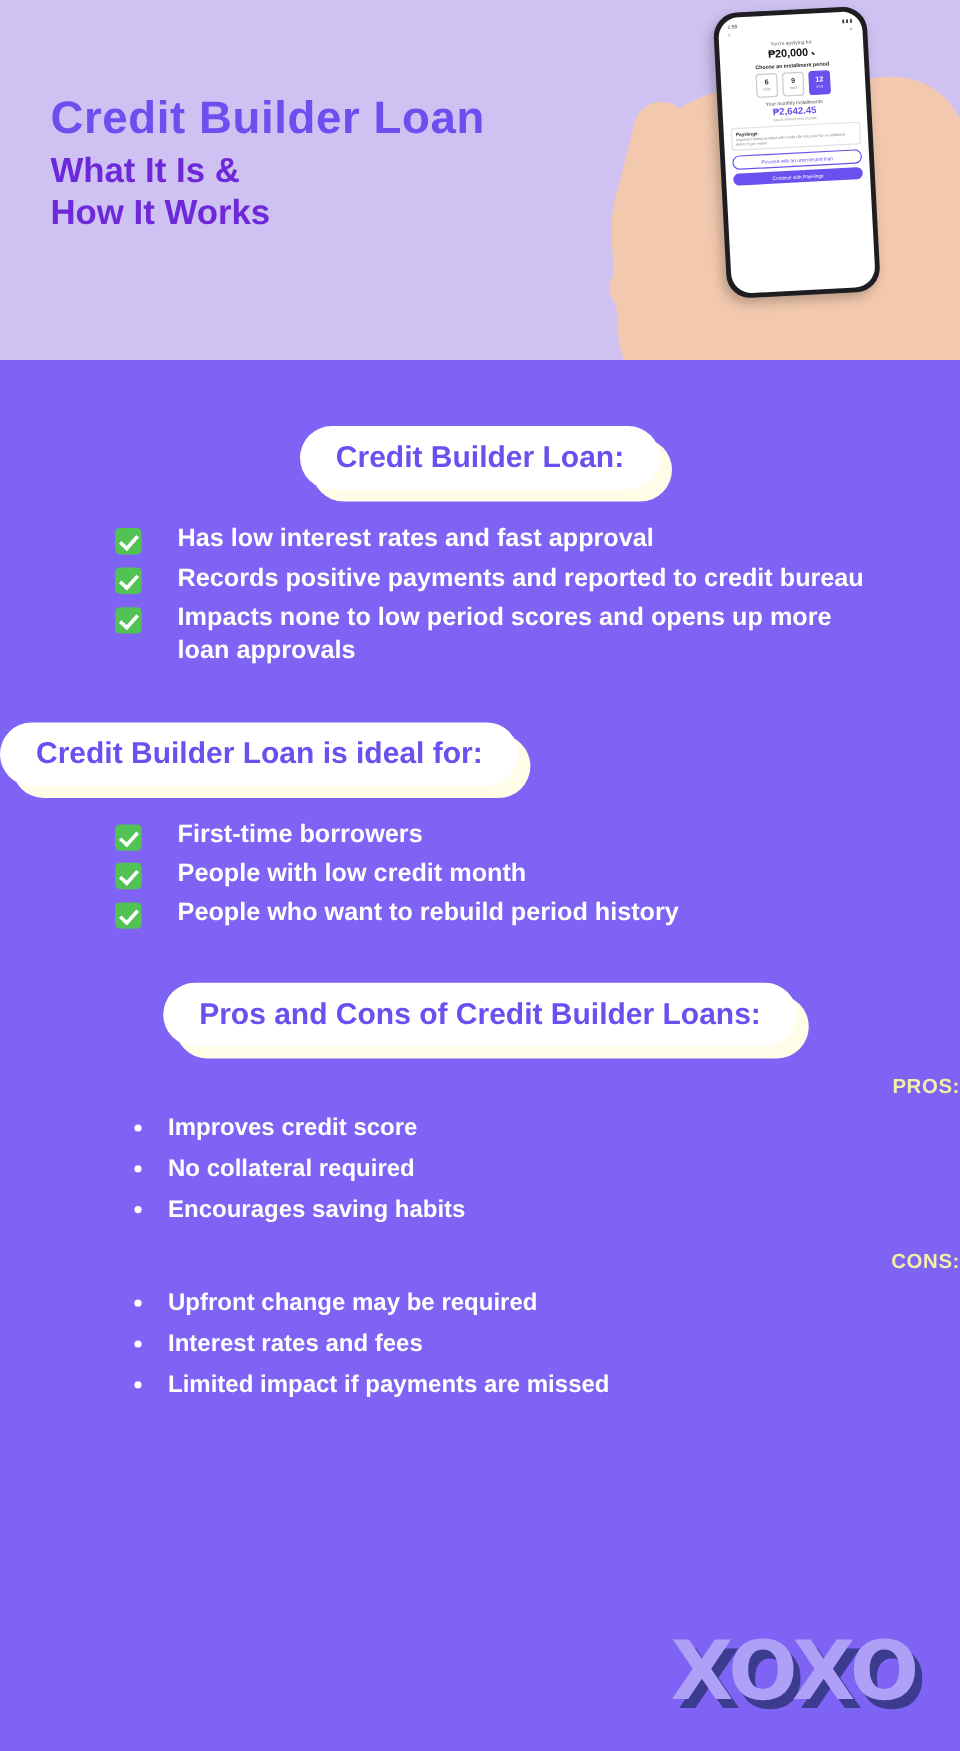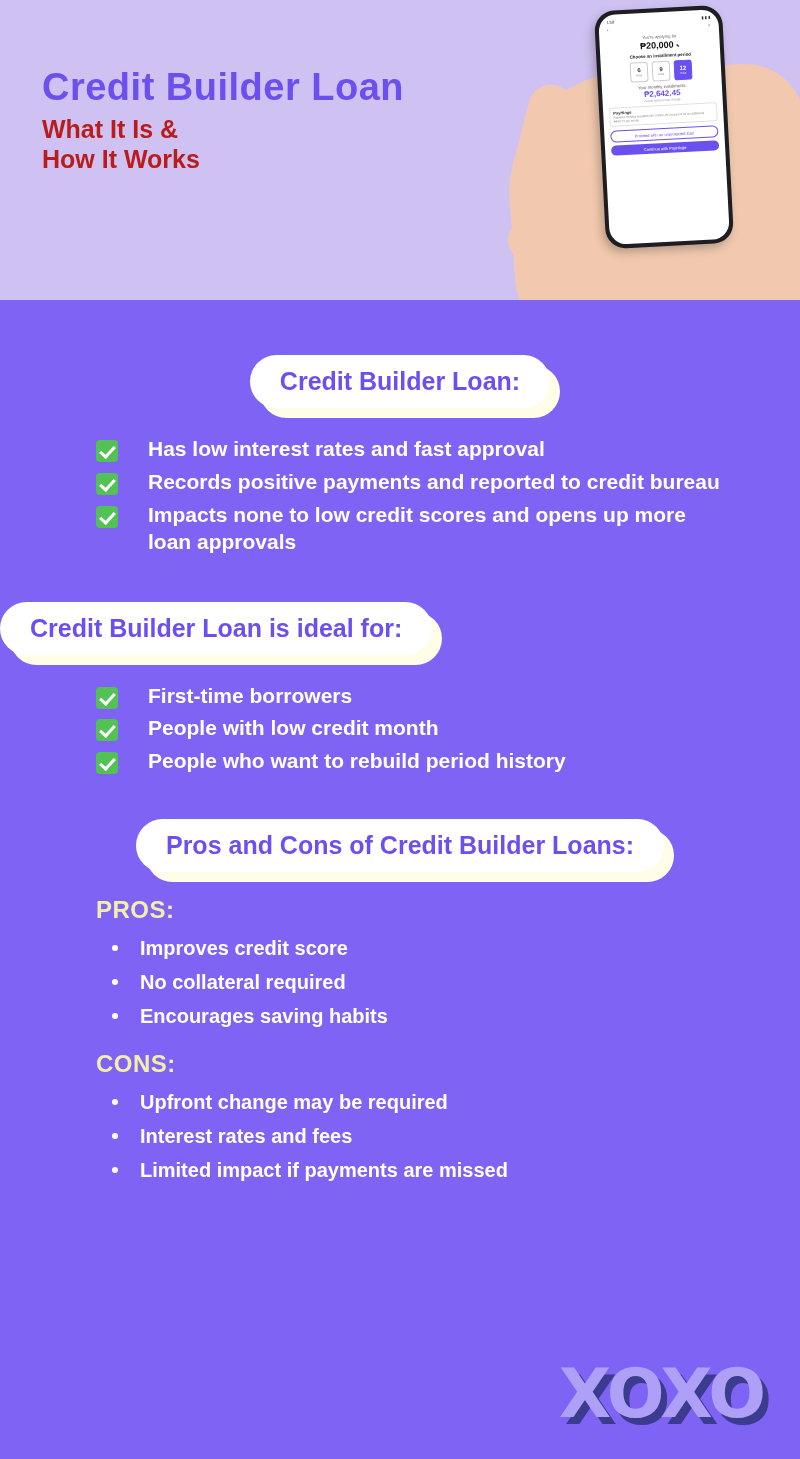--- a/index.html
+++ b/index.html
@@ -28,7 +28,7 @@
   .header-title-wrap {
     position: absolute;
     left: 42px;
-    top: 68px;
+    top: 80px;
   }
   .h-title {
     font-size: 38px;

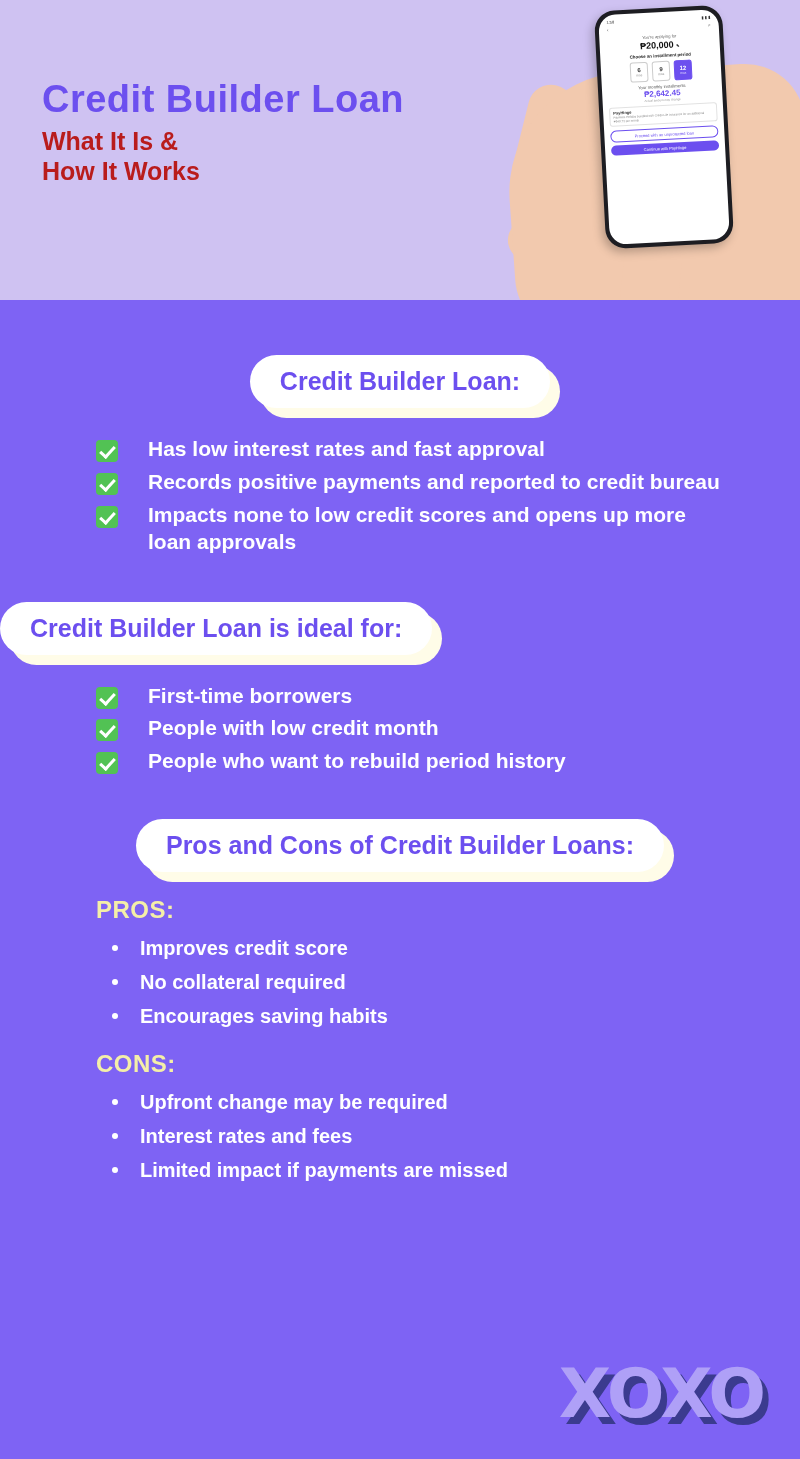--- a/index.html
+++ b/index.html
@@ -39,9 +39,9 @@
   }
   .h-sub {
     margin-top: 6px;
-    font-size: 25px;
-    font-weight: bold;
-    color: #b91c1c;
+    font-size: 29px;
+    font-weight: bold;
+    color: #6d28d9;
     line-height: 1.22;
   }
 

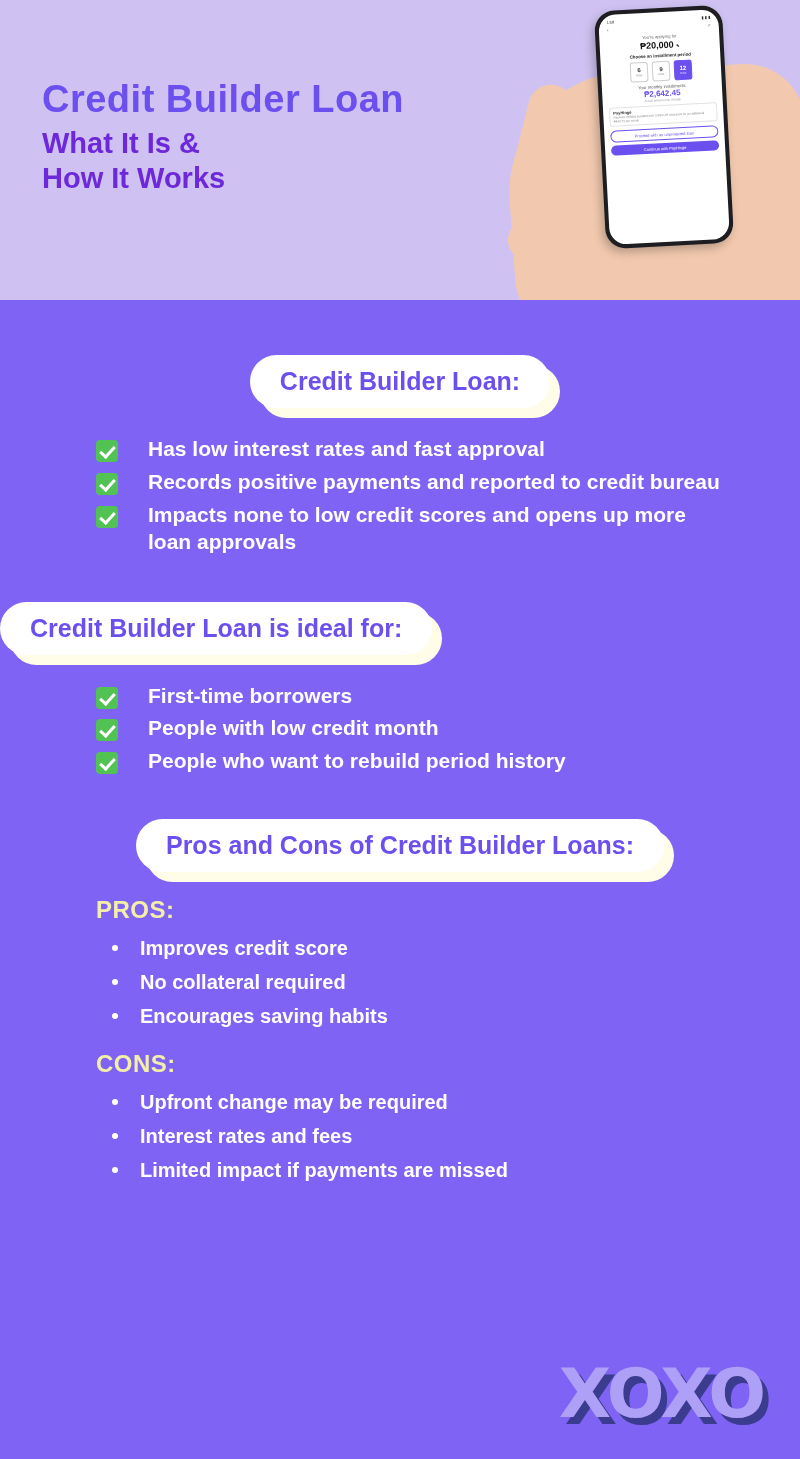--- a/index.html
+++ b/index.html
@@ -322,7 +322,7 @@
       </div>
       <div class="li">
         <span class="check"></span>
-        <span class="li-text">Impacts none to low credit scores and opens up more loan approvals</span>
+        <span class="li-text">Impacts none to low period scores and opens up more loan approvals</span>
       </div>
     </div>
 

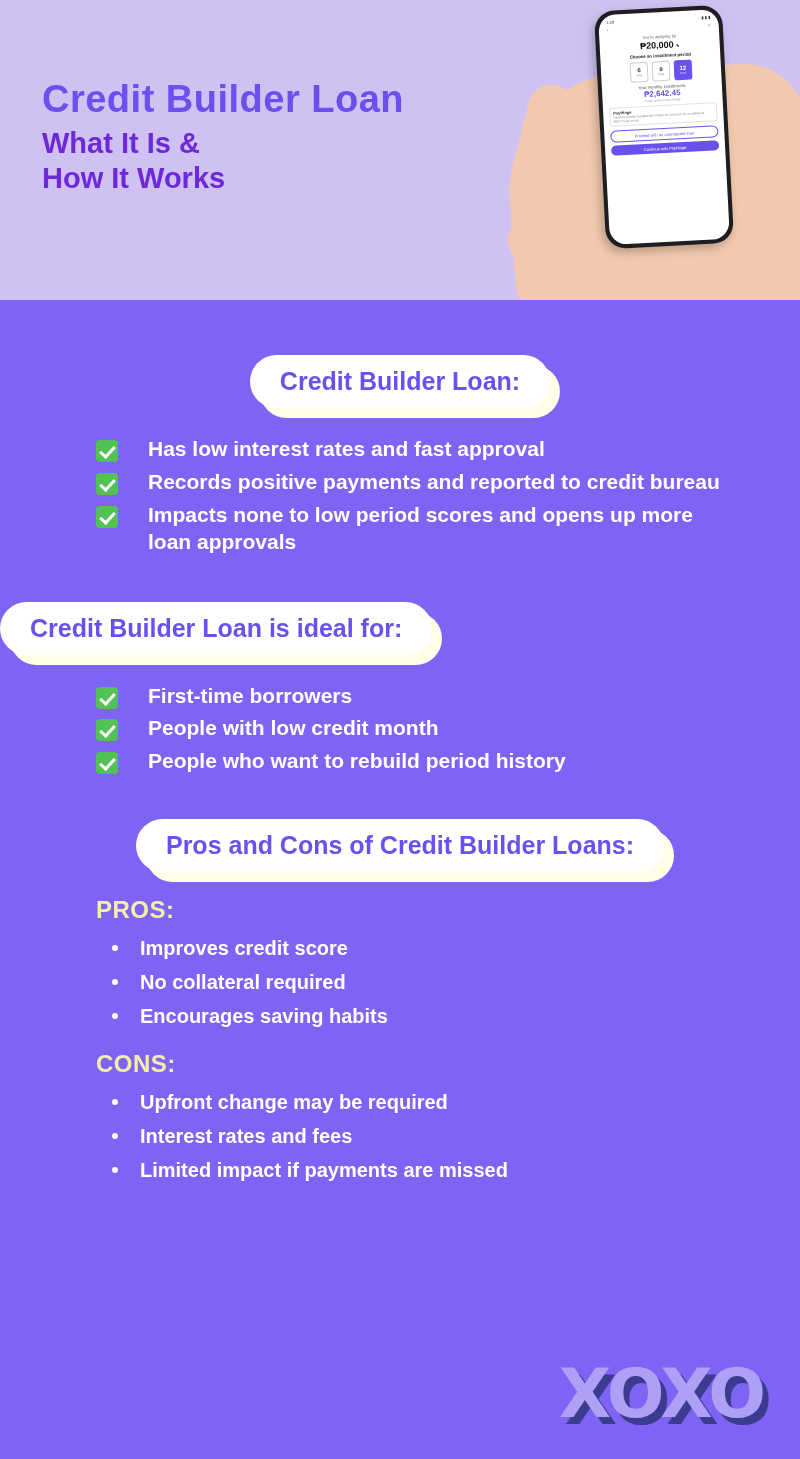--- a/index.html
+++ b/index.html
@@ -197,11 +197,12 @@
 
   .proscons { margin: 24px 0 0 96px; }
   .pc-head {
-    font-size: 24px;
+    font-size: 17px;
     font-weight: bold;
     color: #F4EFA8;
     letter-spacing: .5px;
     margin-bottom: 10px;
+    text-align: right;
   }
   .pc-list { margin: 0 0 0 8px; }
   .pc-li {

